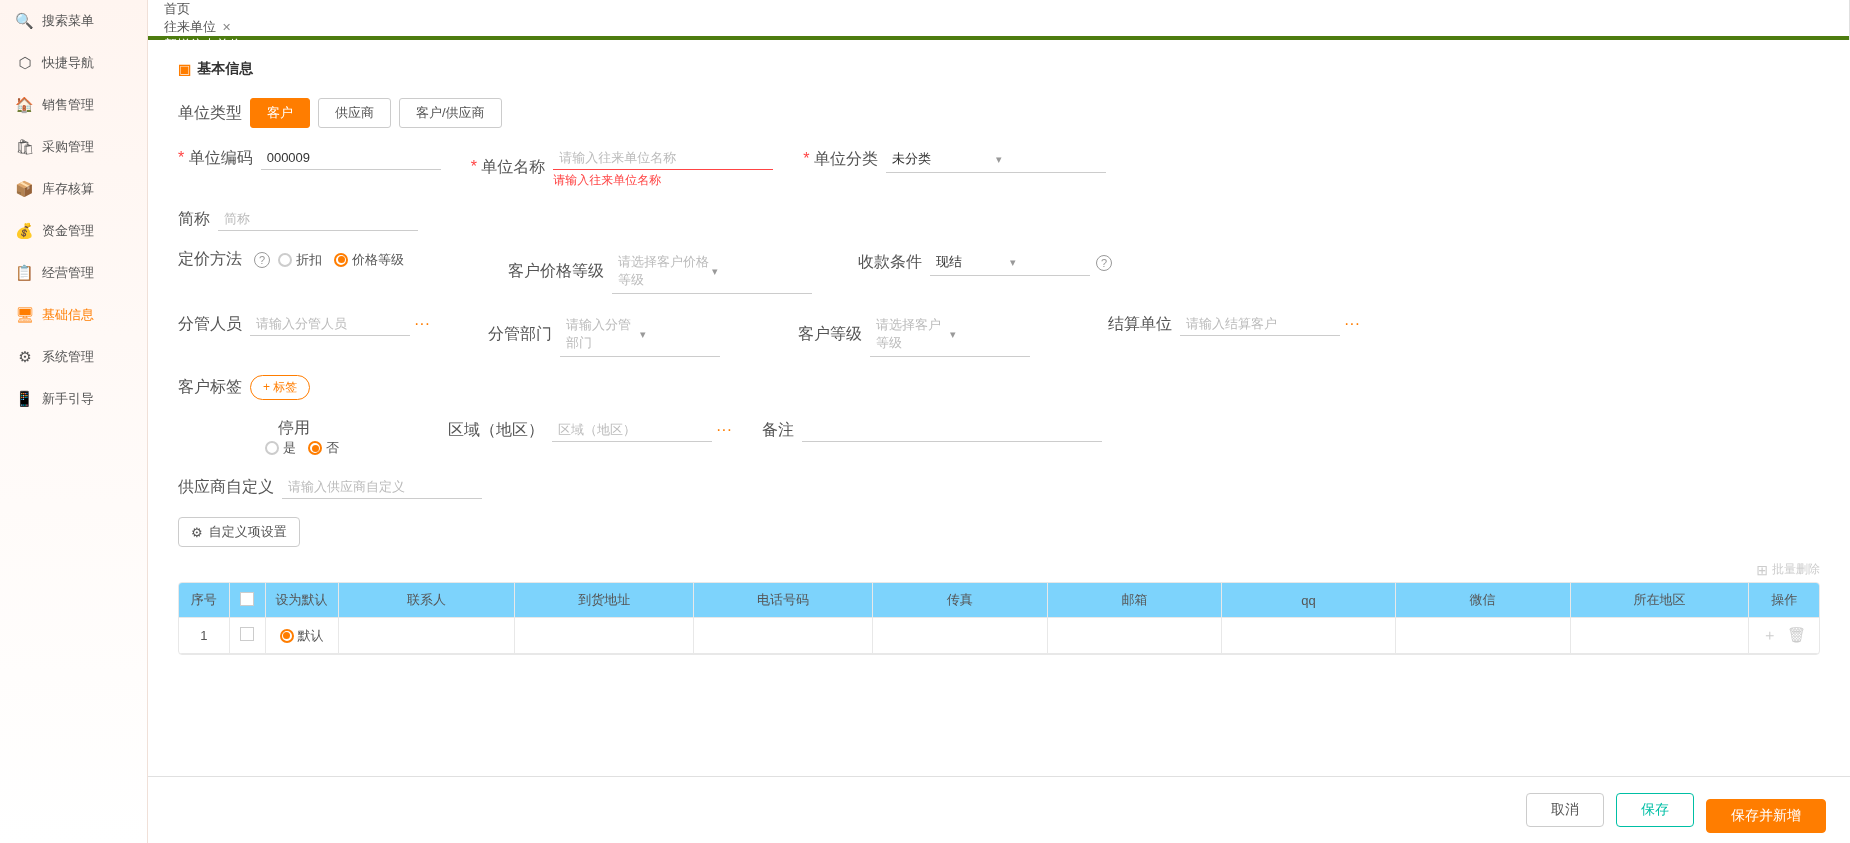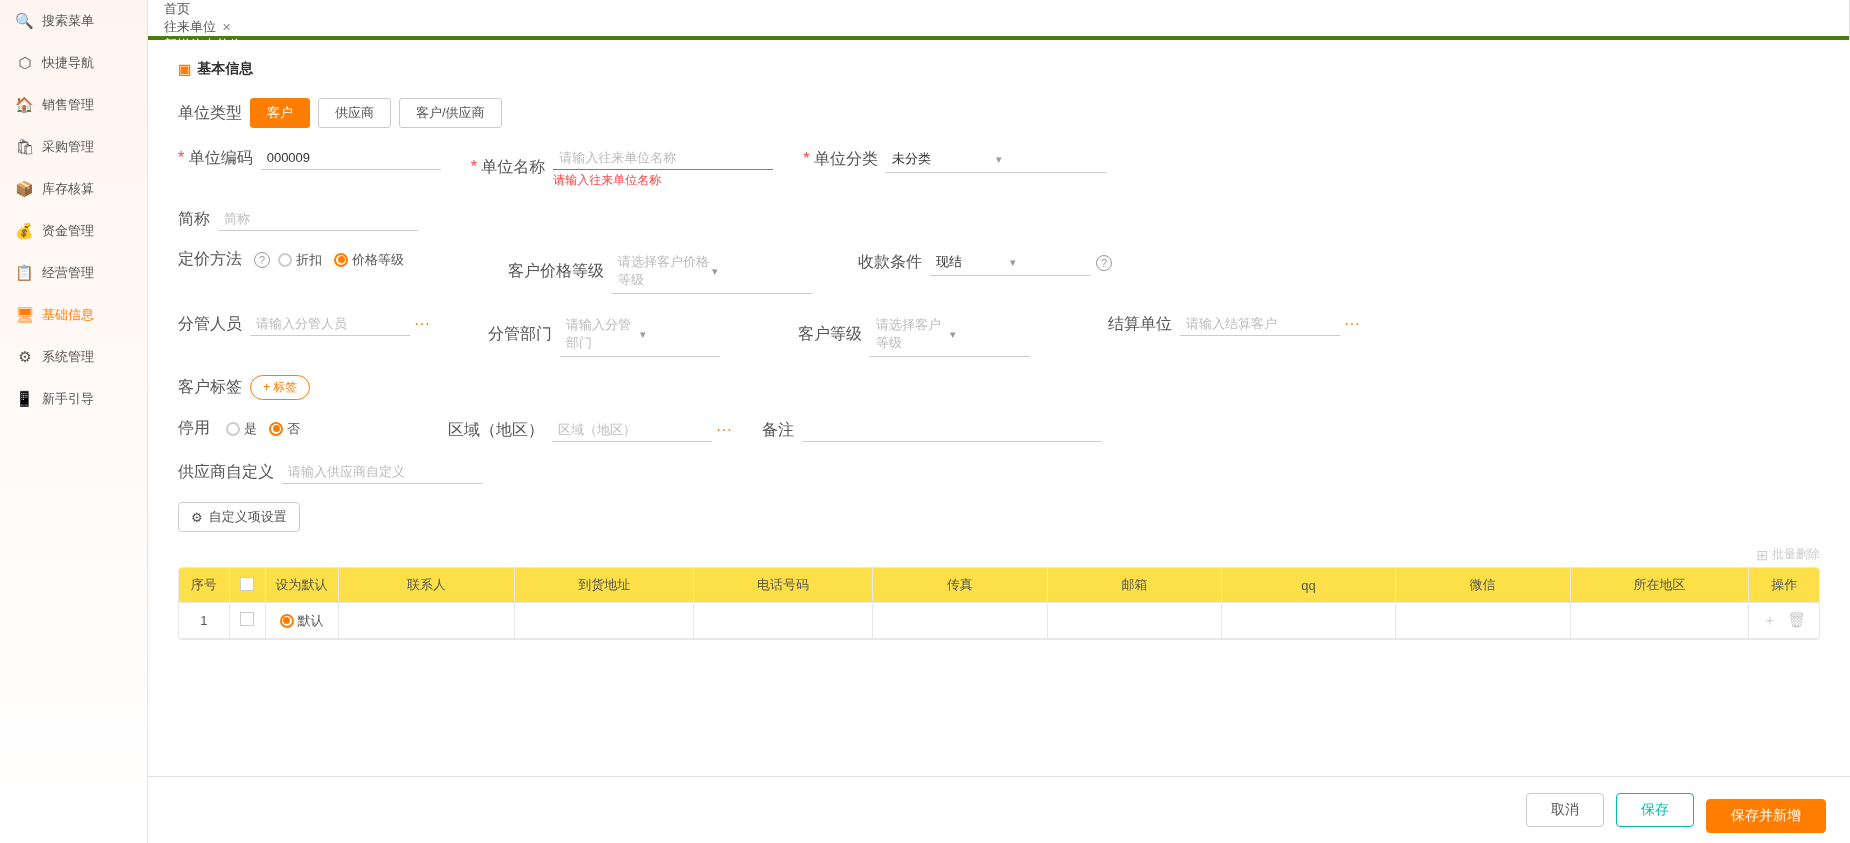--- a/index.html
+++ b/index.html
@@ -532,7 +532,7 @@
     </div>
 
     <div class="form-row">
-      <div class="form-group" style="min-width:240px;">
+      <div class="form-group" style="min-width:240px;flex-direction:column;">
         <span class="form-label">停用</span>
         <div class="radio-group" style="margin-left:8px;">
           <div class="radio-item">

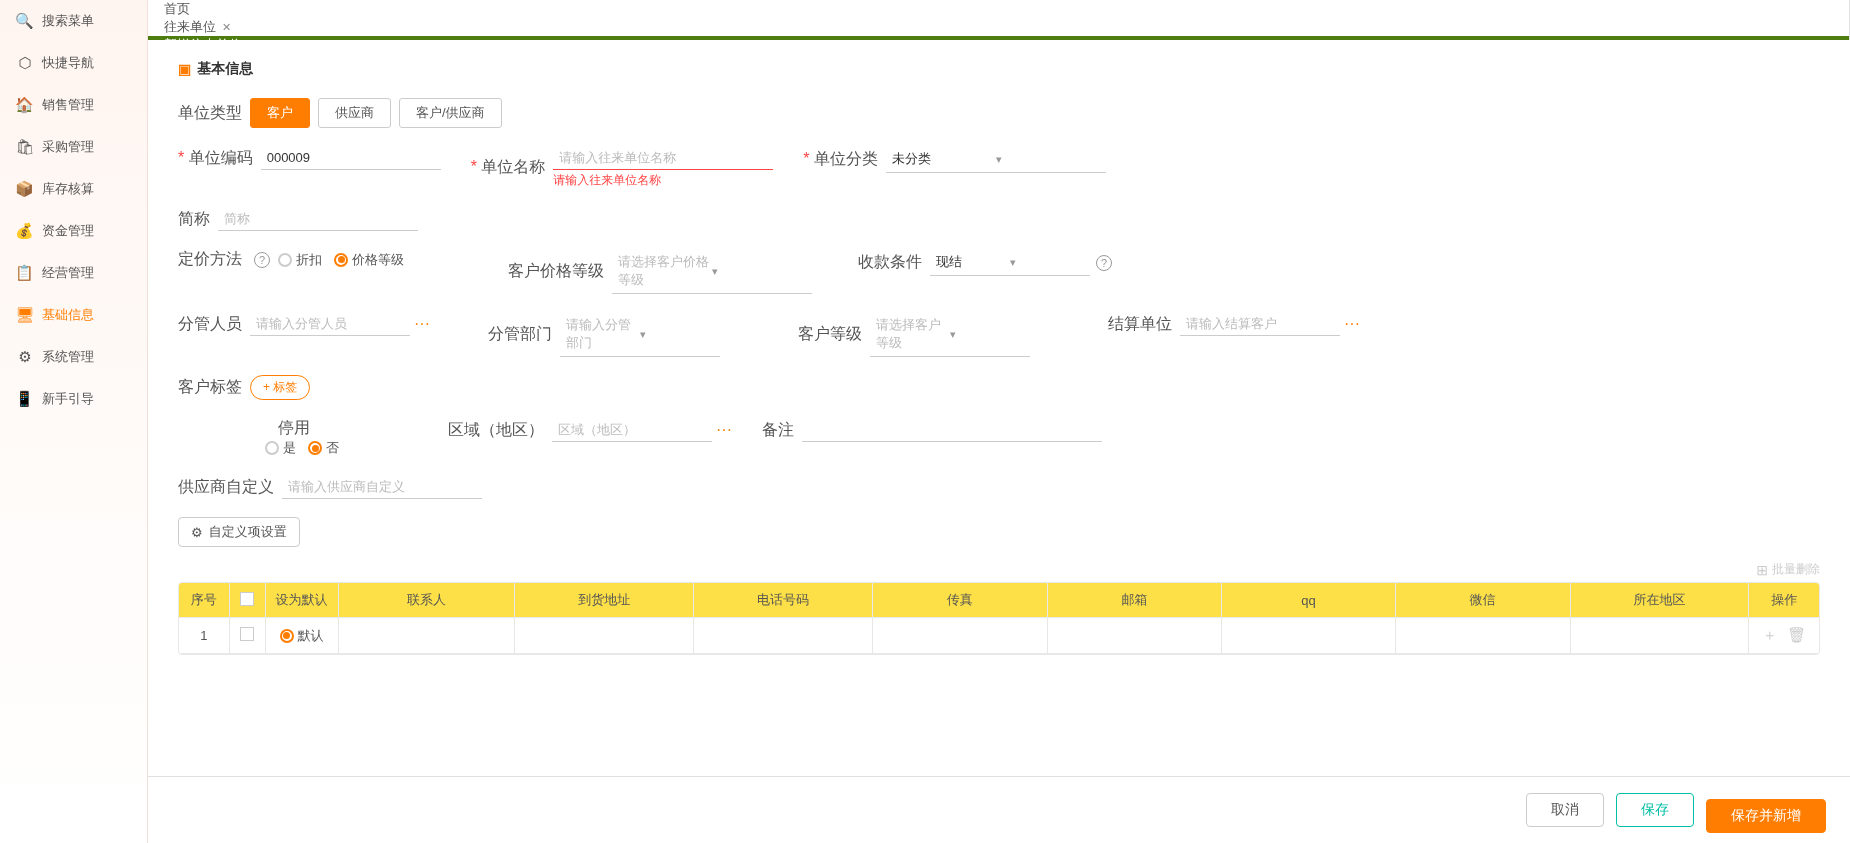--- a/index.html
+++ b/index.html
@@ -273,7 +273,7 @@
       font-size: 13px;
     }
     .data-table th {
-      background: #fde047;
+      background: #7dd3fc;
       border-bottom: 1px solid #e8e8e8;
       border-right: 1px solid #e8e8e8;
       padding: 8px 10px;

